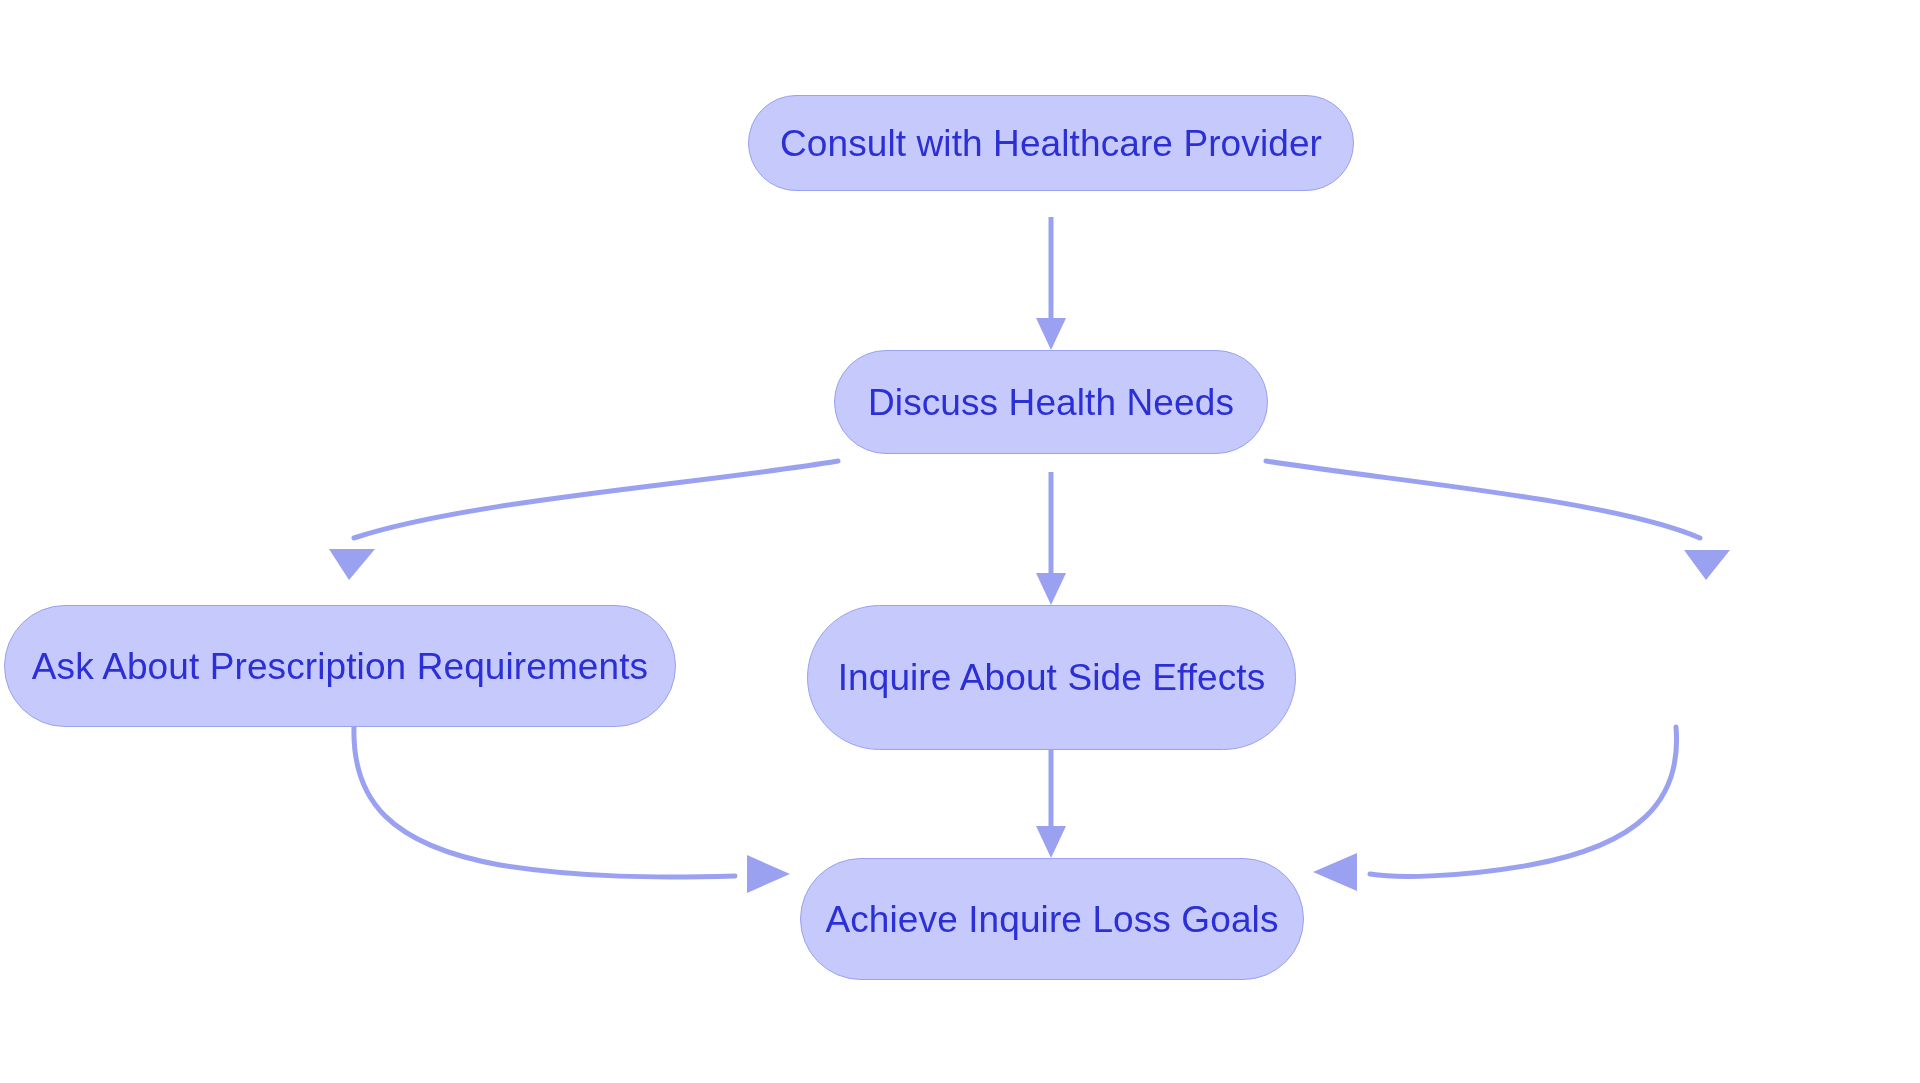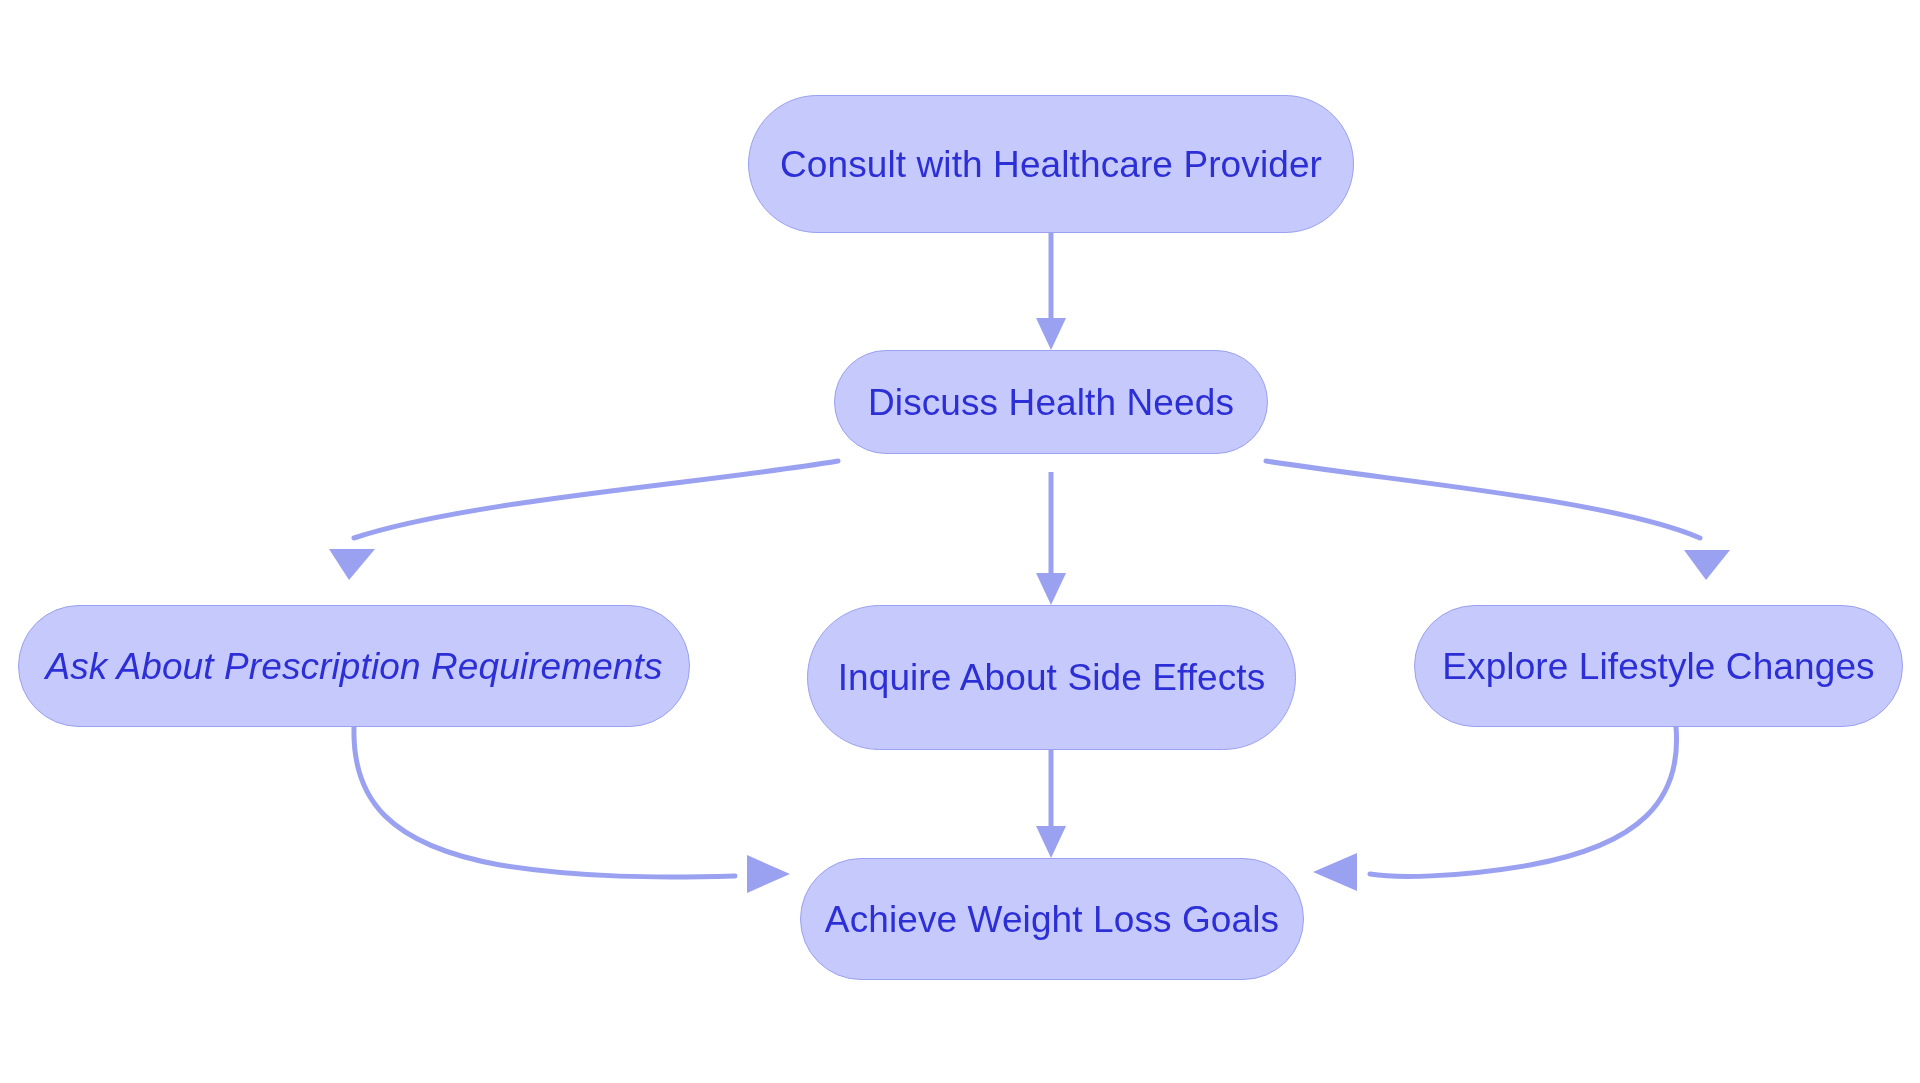--- a/index.html
+++ b/index.html
@@ -50,7 +50,7 @@
     padding: 0 14px;
   }
   
-  #node-consult      { left: 748px;  top: 95px;  width: 606px; height: 138px; font-size: 37px; }
+  #node-consult      { left: 748px;  top: 95px;  width: 606px; height: 96px; font-size: 37px; }
   #node-discuss      { left: 834px;  top: 350px; width: 434px; height: 104px; font-size: 37px; }
   #node-prescription { left: 18px;   top: 605px; width: 672px; height: 122px; font-size: 37px; font-style: italic; }
   #node-sideeffects  { left: 807px;  top: 605px; width: 489px; height: 145px; font-size: 37px; }

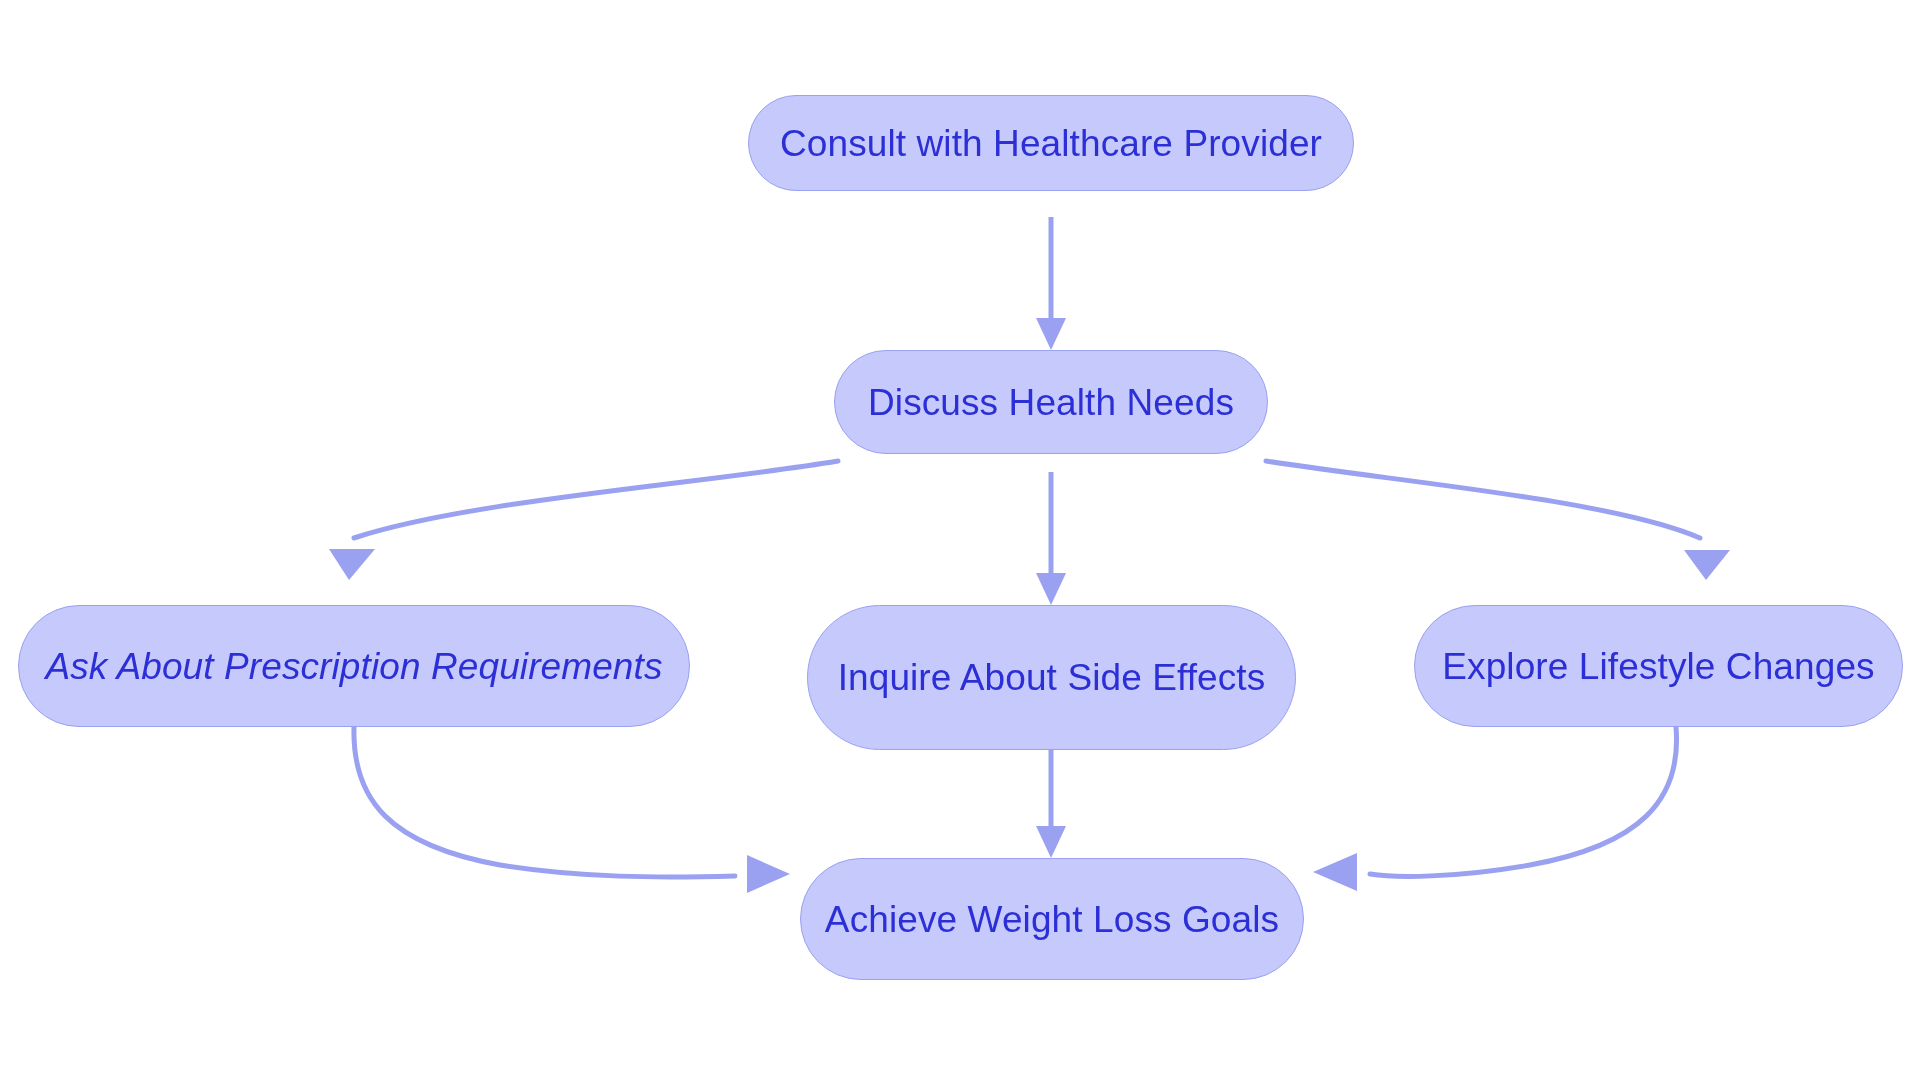--- a/index.html
+++ b/index.html
@@ -52,7 +52,7 @@
   
   #node-consult      { left: 748px;  top: 95px;  width: 606px; height: 96px; font-size: 37px; }
   #node-discuss      { left: 834px;  top: 350px; width: 434px; height: 104px; font-size: 37px; }
-  #node-prescription { left: 18px;   top: 605px; width: 672px; height: 122px; font-size: 37px; font-style: italic; }
+  #node-prescription { left: 4px;   top: 605px; width: 672px; height: 122px; font-size: 37px; }
   #node-sideeffects  { left: 807px;  top: 605px; width: 489px; height: 145px; font-size: 37px; }
   #node-lifestyle    { left: 1414px; top: 605px; width: 489px; height: 122px; font-size: 37px; }
   #node-goals        { left: 800px;  top: 858px; width: 504px; height: 122px; font-size: 37px; }

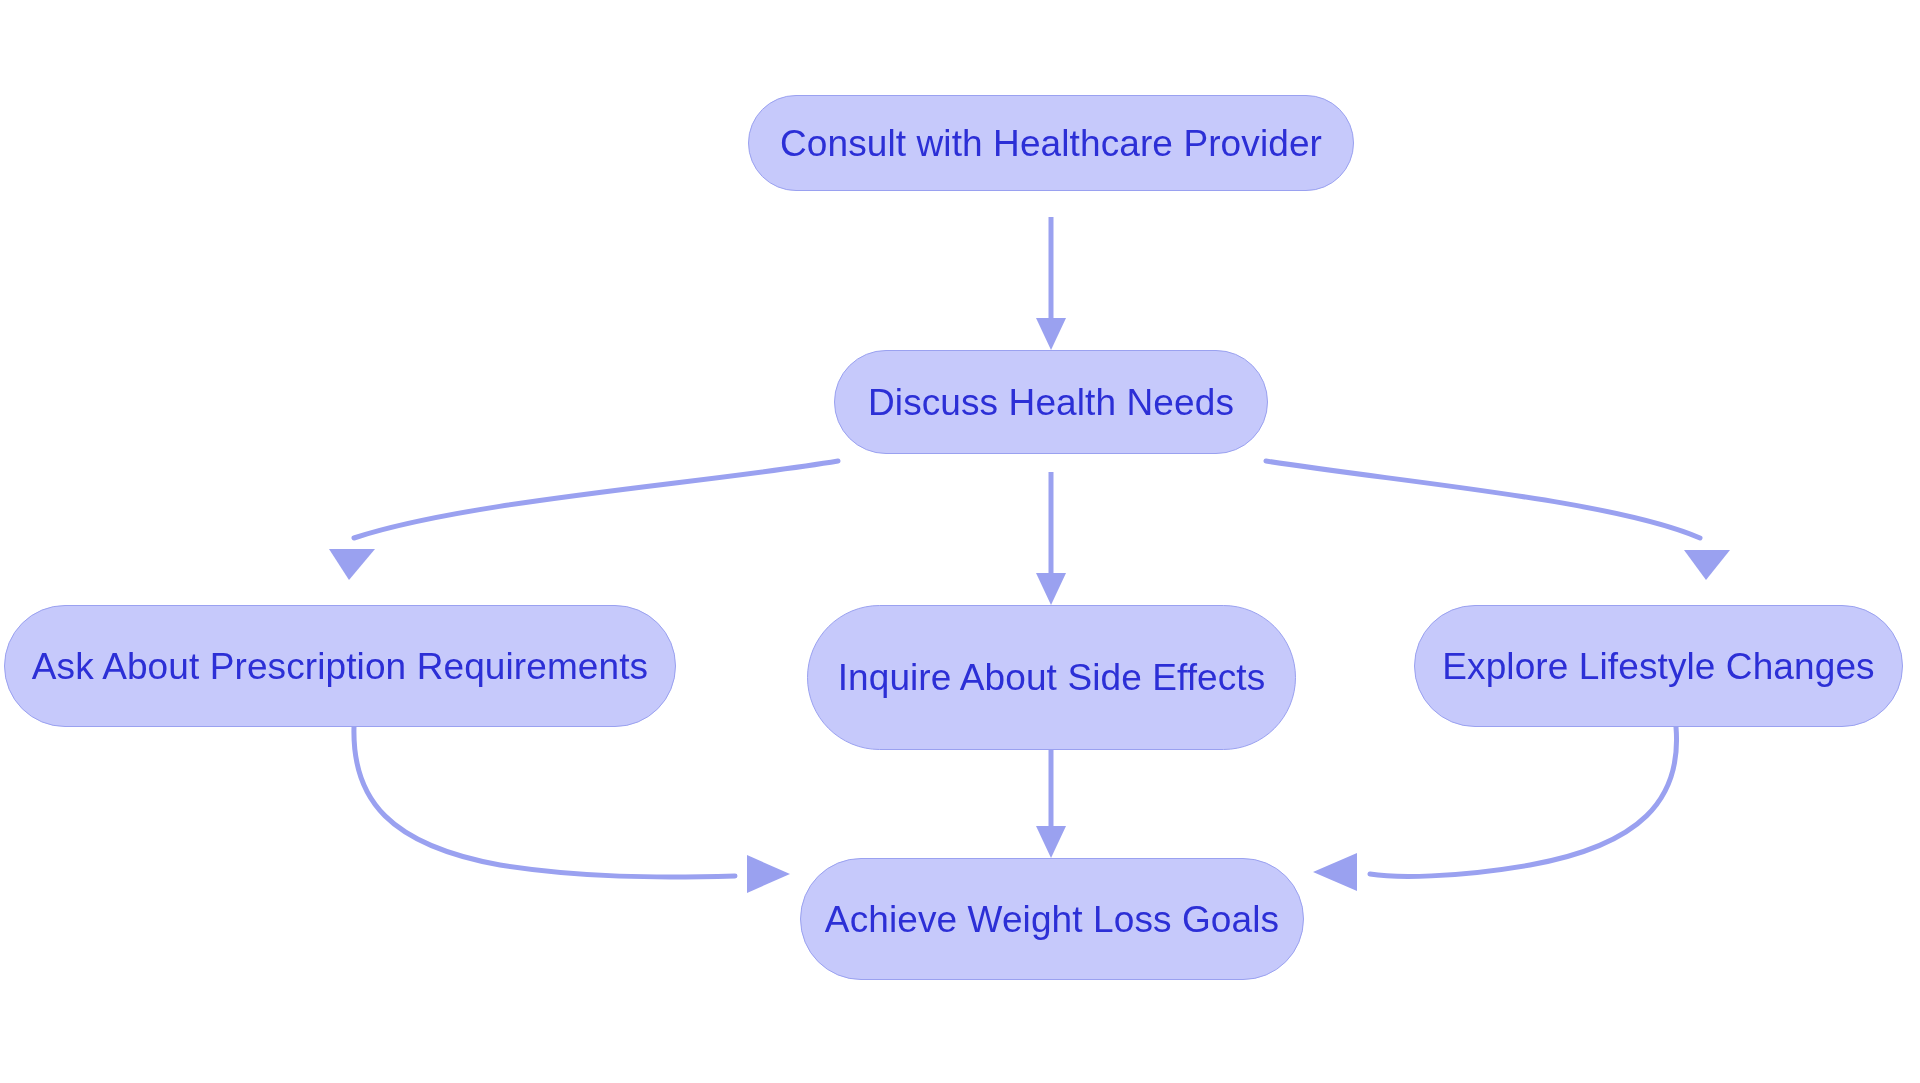--- a/index.html
+++ b/index.html
@@ -116,9 +116,6 @@
     <span class="node-label">Inquire About Side Effects</span>
   </div>
 
-  <div class="flow-node" id="node-lifestyle" style="background: rgb(198, 201, 251); border-color: rgb(154, 161, 240); color: rgb(44, 47, 214);">
-    <span class="node-label">Explore Lifestyle Changes</span>
-  </div>
 
   <div class="flow-node" id="node-goals" style="background: rgb(198, 201, 251); border-color: rgb(154, 161, 240); color: rgb(44, 47, 214);">
     <span class="node-label">Achieve Weight Loss Goals</span>

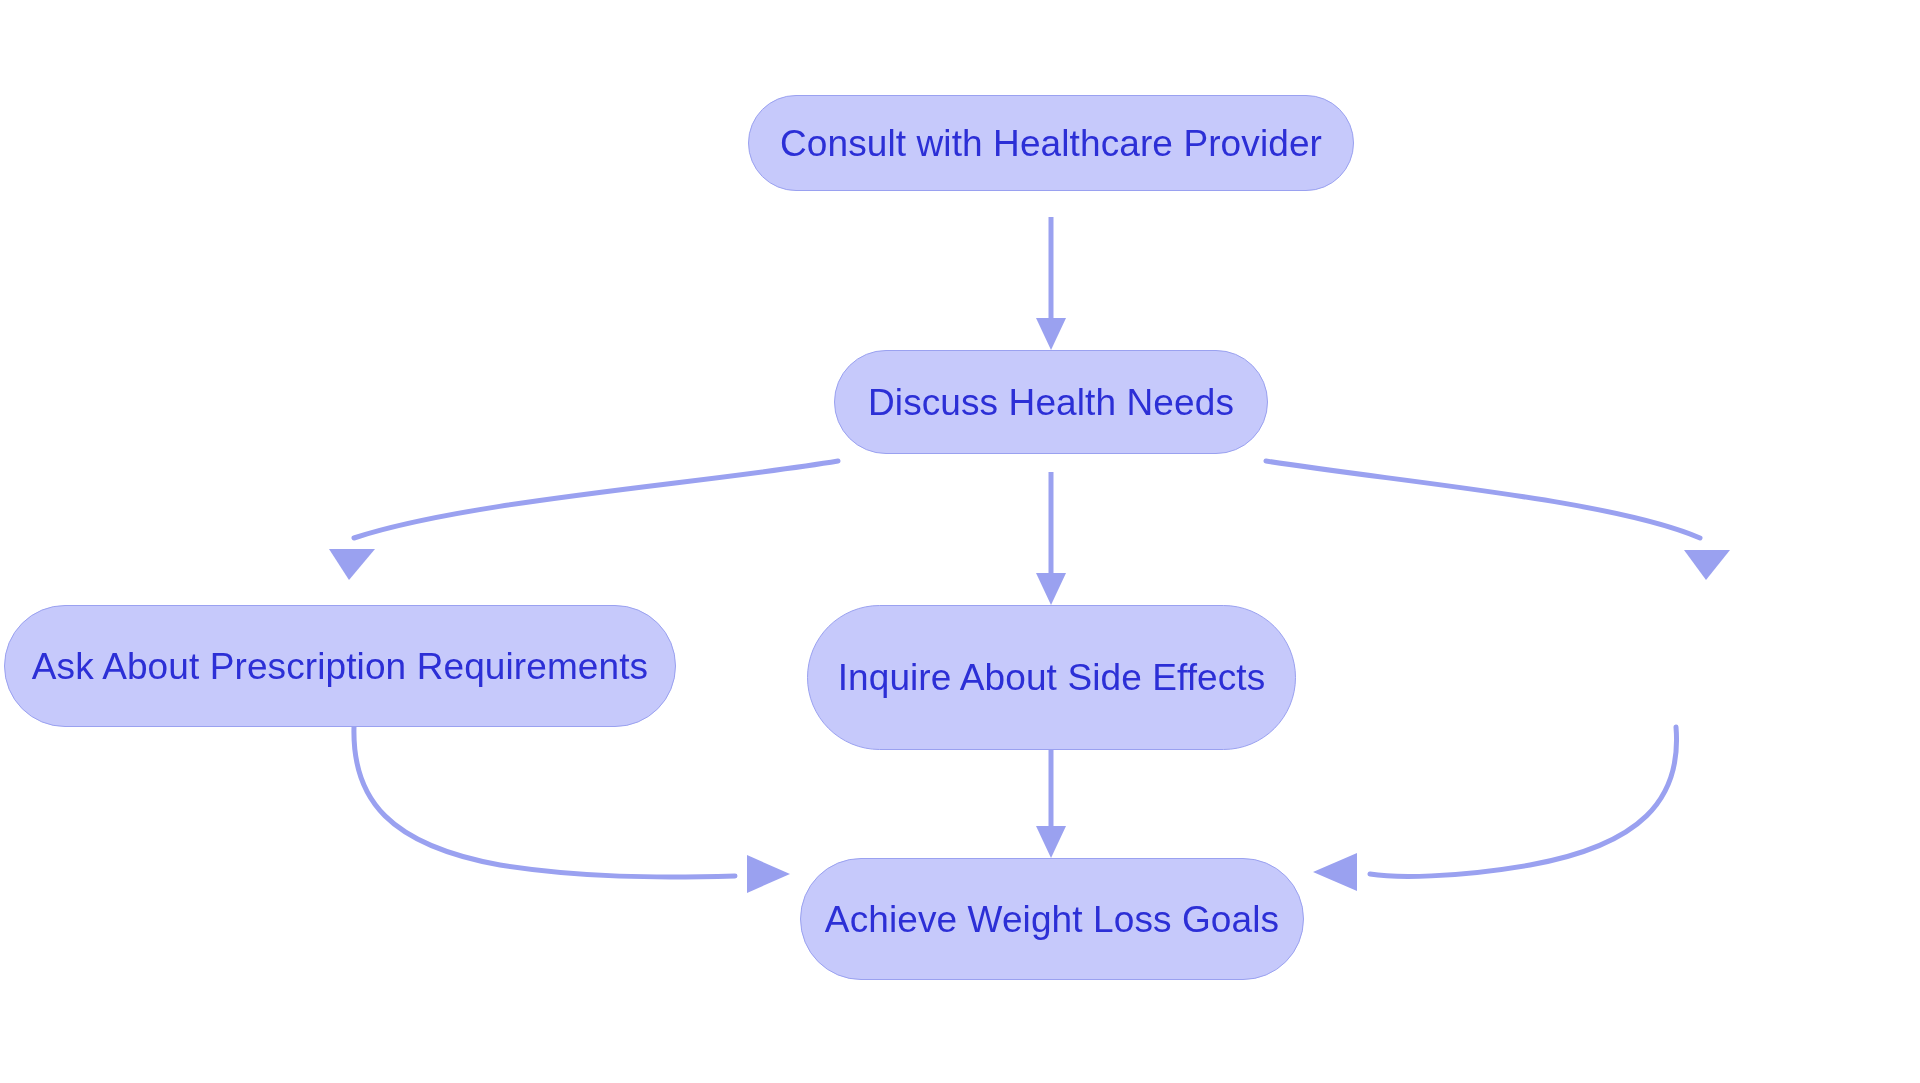--- a/index.html
+++ b/index.html
@@ -118,7 +118,7 @@
 
 
   <div class="flow-node" id="node-goals" style="background: rgb(198, 201, 251); border-color: rgb(154, 161, 240); color: rgb(44, 47, 214);">
-    <span class="node-label">Achieve Weight Loss Goals</span>
+    <span class="node-label">Achieve Inquire Loss Goals</span>
   </div>
 
 </div>

